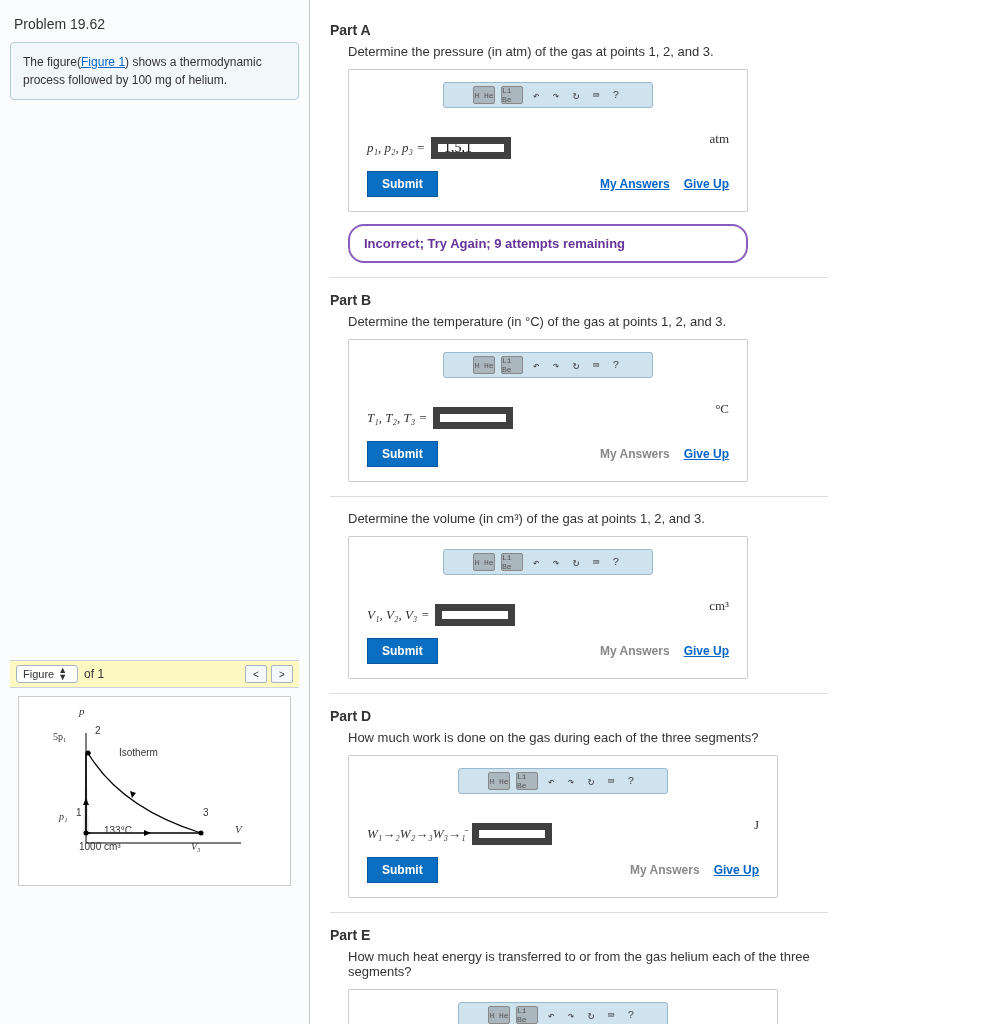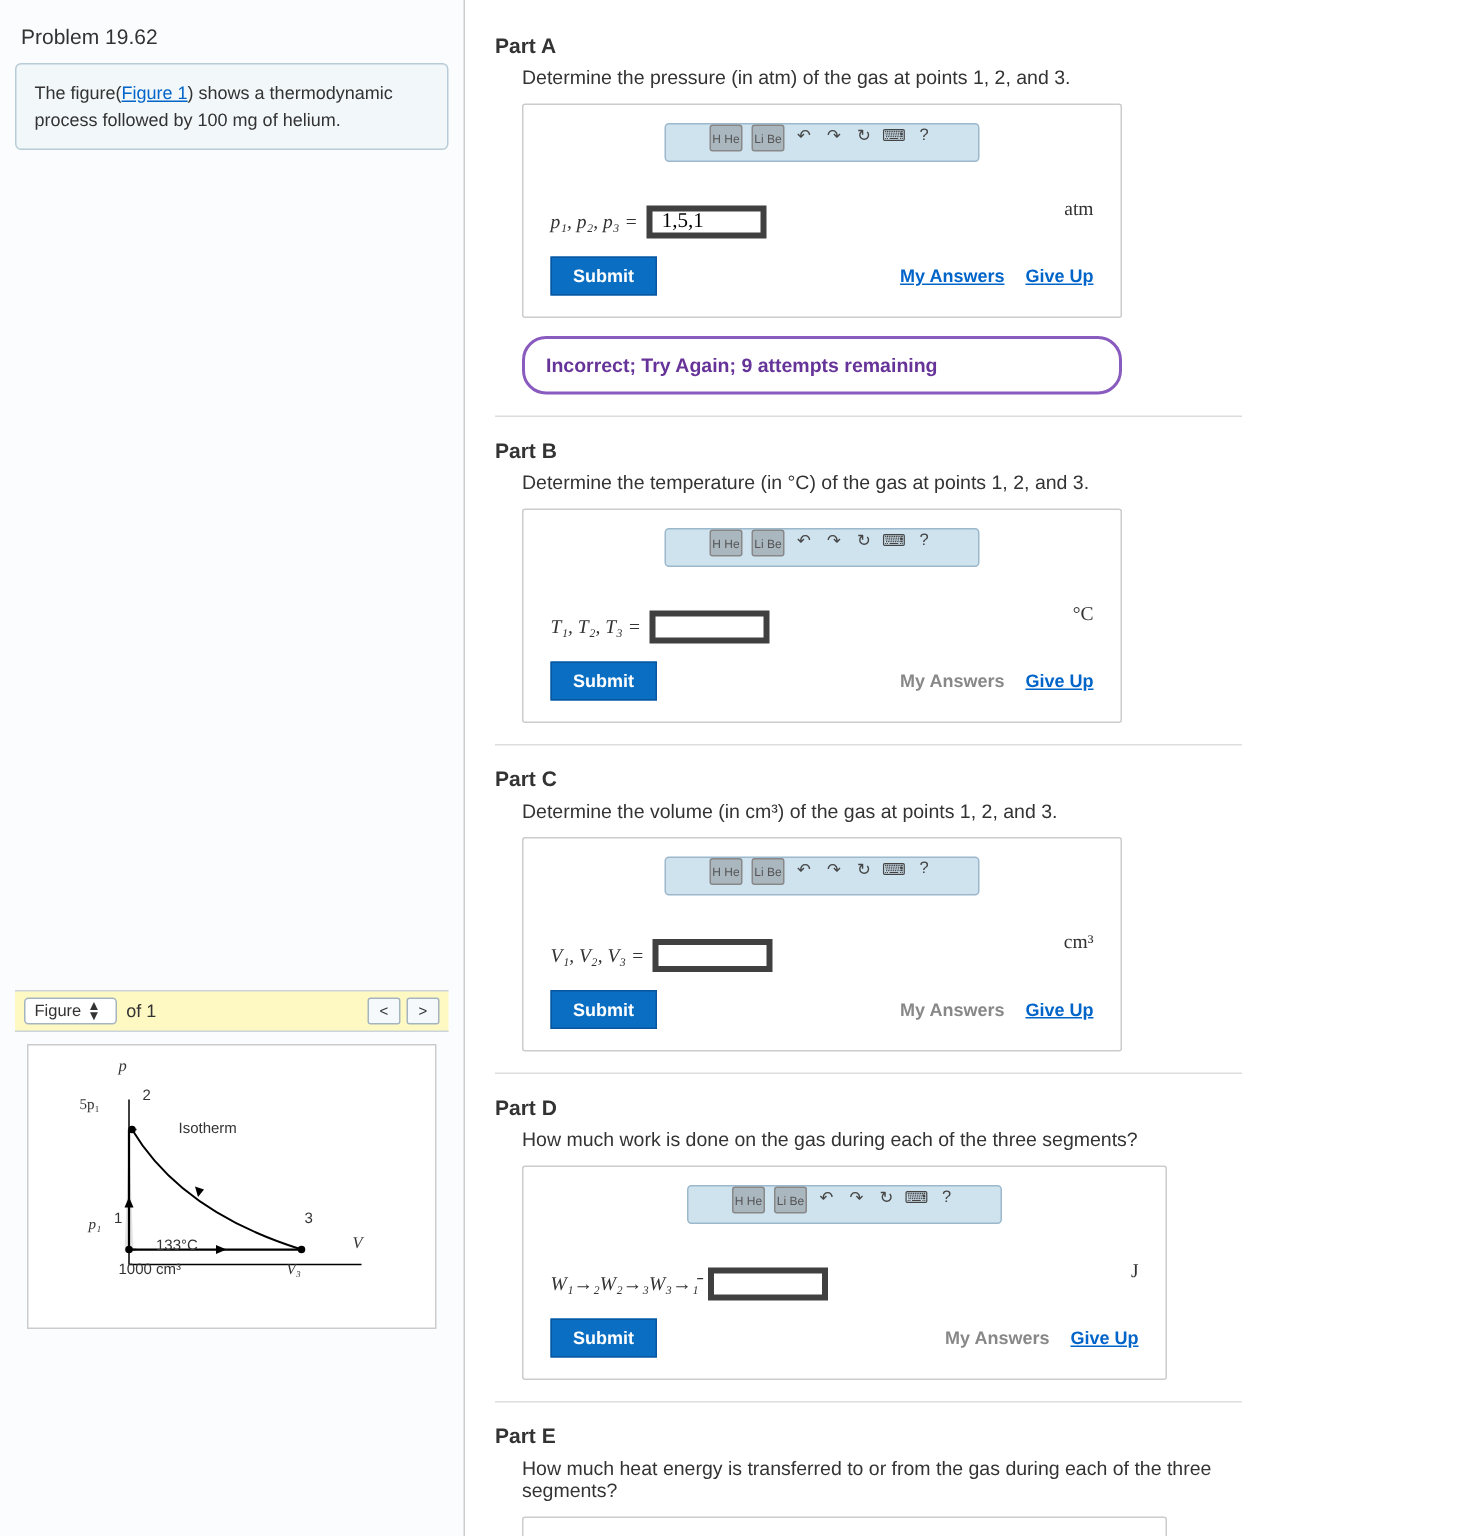--- a/index.html
+++ b/index.html
@@ -14,7 +14,7 @@
   .part-prompt { margin: 0 0 10px 18px; font-size: 13px; }
   .answer-box { border: 1px solid #ccc; border-radius: 2px; margin: 0 0 12px 18px; padding: 12px 18px 14px 18px; width: 400px; }
   .answer-box.wide { width: 430px; }
-  .toolbar { background: #cfe3ef; border: 1px solid #9cb8cc; border-radius: 3px; height: 26px; display: flex; align-items: flex-start; justify-content: center; gap: 6px; width: 210px; margin: 0 auto 10px auto; font-size: 11px; color: #555; }
+  .toolbar { background: #cfe3ef; border: 1px solid #9cb8cc; border-radius: 3px; height: 26px; display: flex; align-items: center; justify-content: center; gap: 6px; width: 210px; margin: 0 auto 10px auto; font-size: 11px; color: #555; font-family: Liberation Mono, monospace; }
   .pt-btn { background: #aab7bf; border: 1px solid #888; height: 18px; width: 22px; display: inline-flex; align-items: center; justify-content: center; font-size: 8px; border-radius: 2px; cursor: pointer; }
   .tb-ico { width: 14px; height: 14px; display: inline-flex; align-items: center; justify-content: center; cursor: pointer; color: #444; }
   .input-row { display: flex; align-items: center; justify-content: space-between; margin-bottom: 12px; }

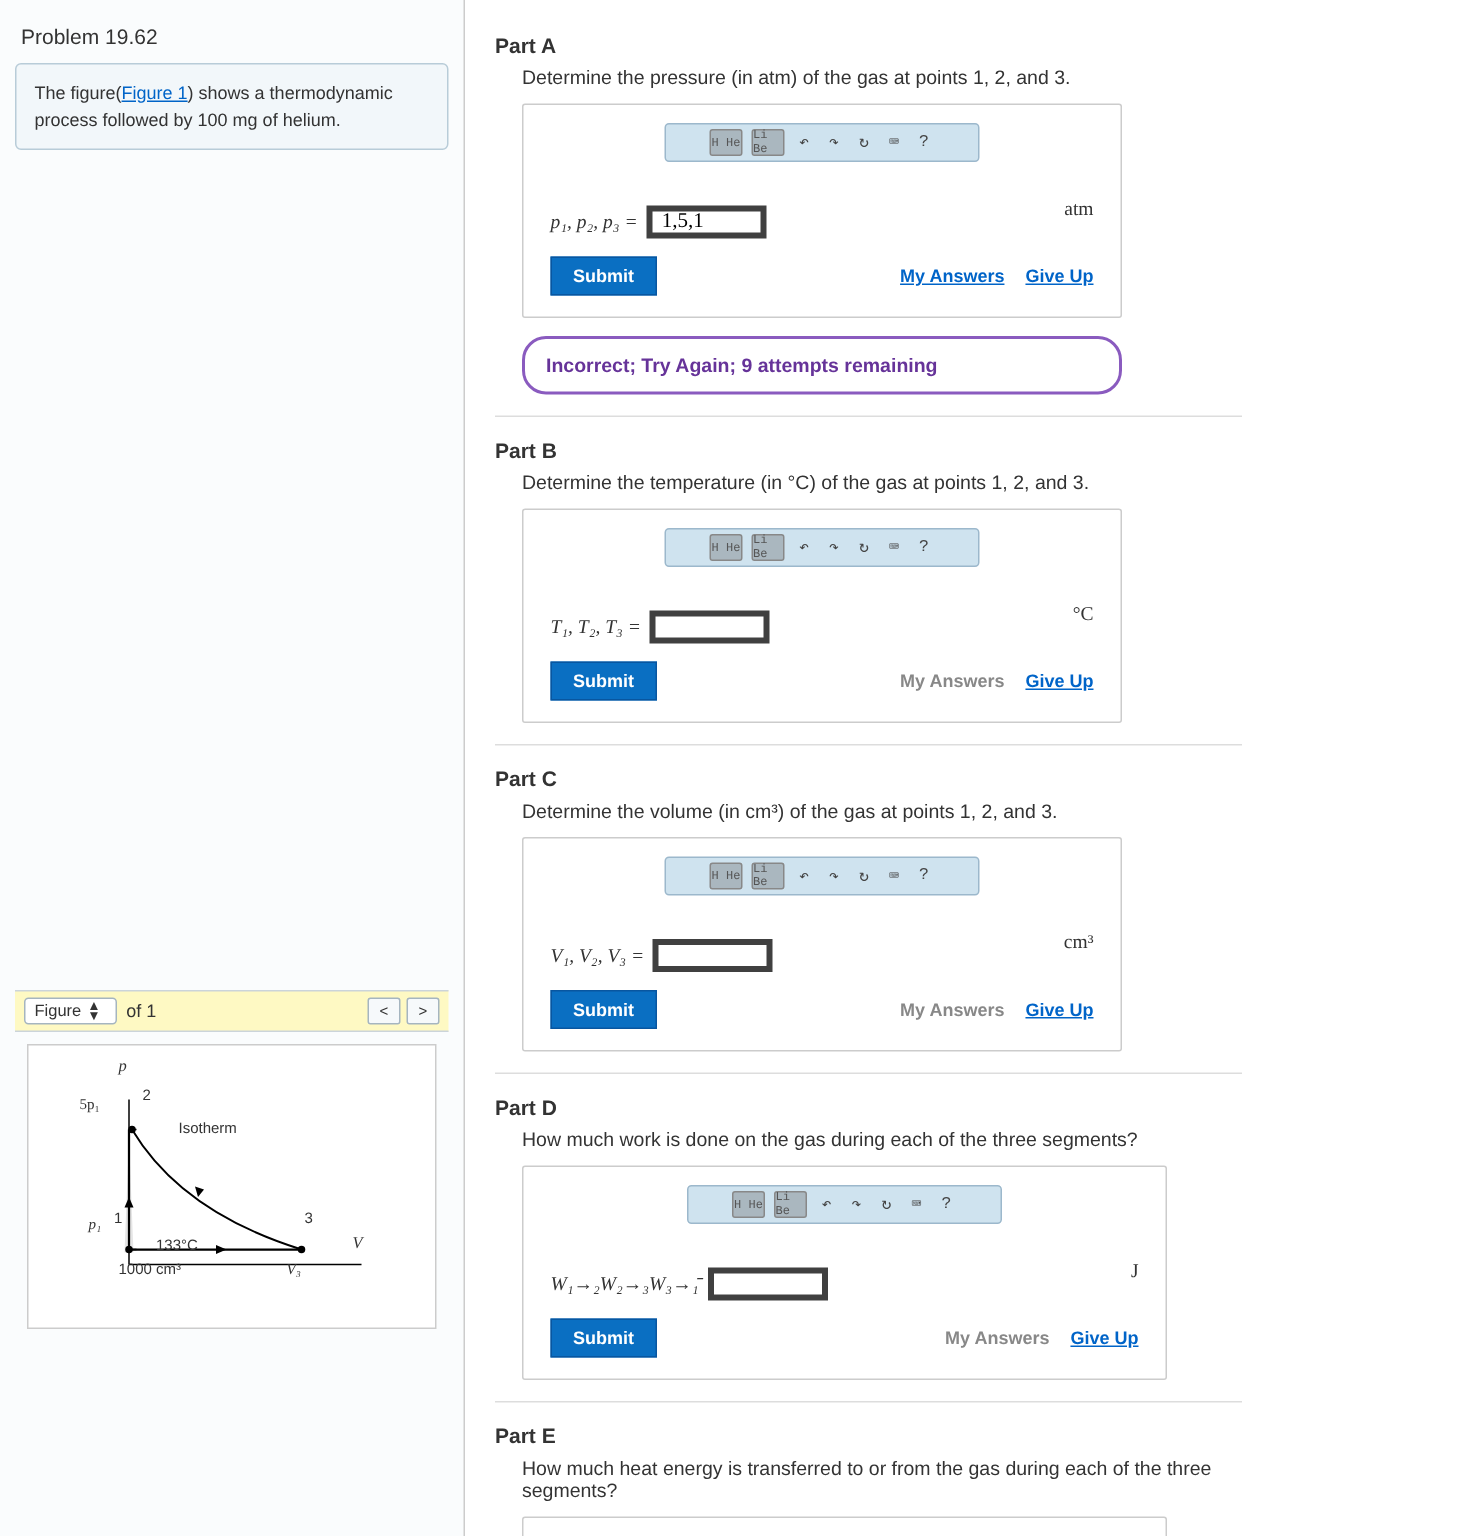--- a/index.html
+++ b/index.html
@@ -20,7 +20,7 @@
   .input-row { display: flex; align-items: center; justify-content: space-between; margin-bottom: 12px; }
   .input-left { display: flex; align-items: center; gap: 6px; margin-top: 19px; }
   .var-label { font-style: italic; font-family: 'Times New Roman', serif; font-size: 13px; }
-  .ans-input { border: 4px solid #404040; height: 22px; width: 80px; padding: 2px 6px; font-size: 14px; font-family: 'Times New Roman', serif; }
+  .ans-input { border: 7px solid #404040; height: 22px; width: 80px; padding: 2px 6px; font-size: 14px; font-family: 'Times New Roman', serif; }
   .unit { font-family: 'Times New Roman', serif; font-size: 13px; }
   .btn-row { display: flex; align-items: center; gap: 14px; }
   .submit-btn { background: #0a6fc2; color: #fff; border: 1px solid #0856a0; padding: 5px 14px; font-weight: bold; font-size: 12px; cursor: pointer; }

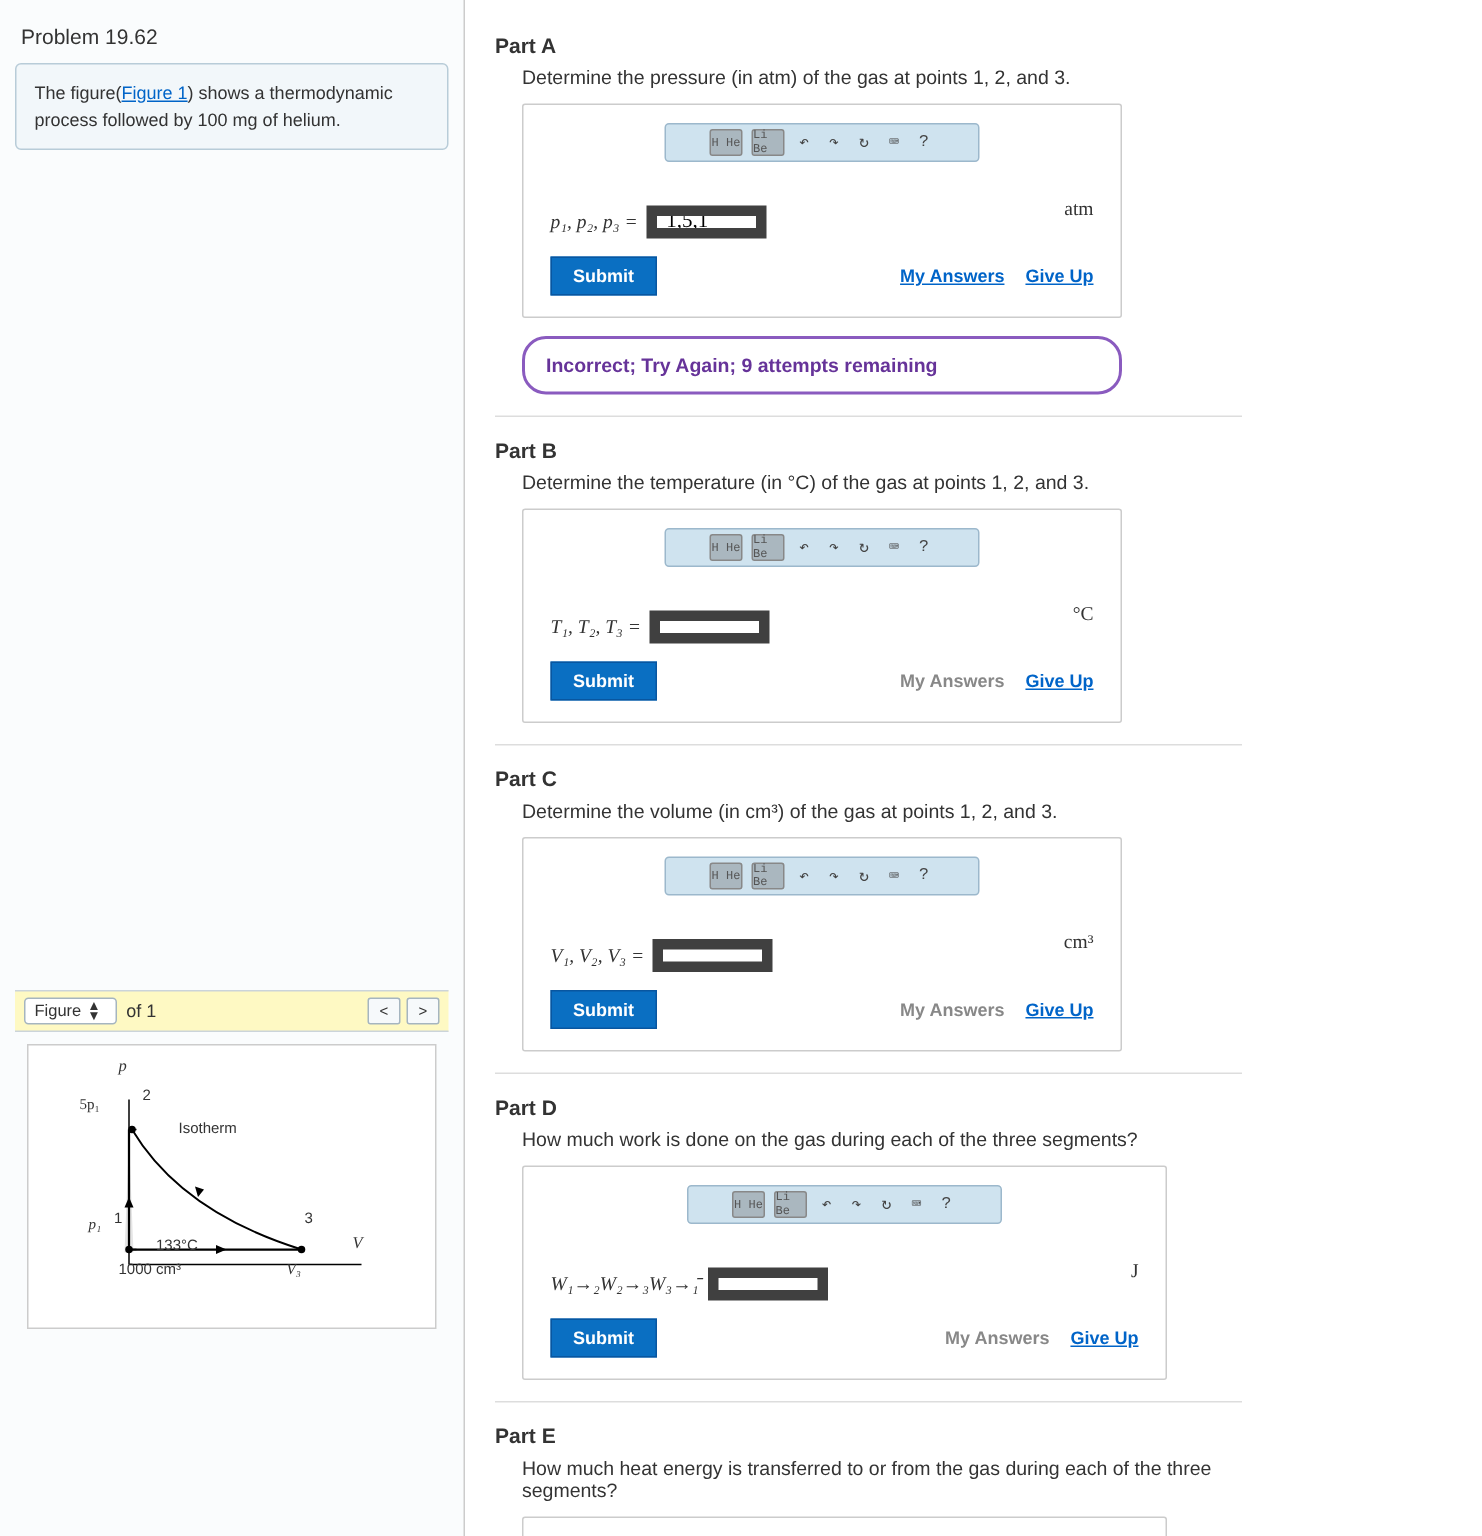--- a/index.html
+++ b/index.html
@@ -150,7 +150,6 @@
 
     <hr class="sep">
 
-    <div class="part-title">Part C</div>
     <div class="part-prompt">Determine the volume (in cm³) of the gas at points 1, 2, and 3.</div>
     <div class="answer-box">
       <div class="toolbar">

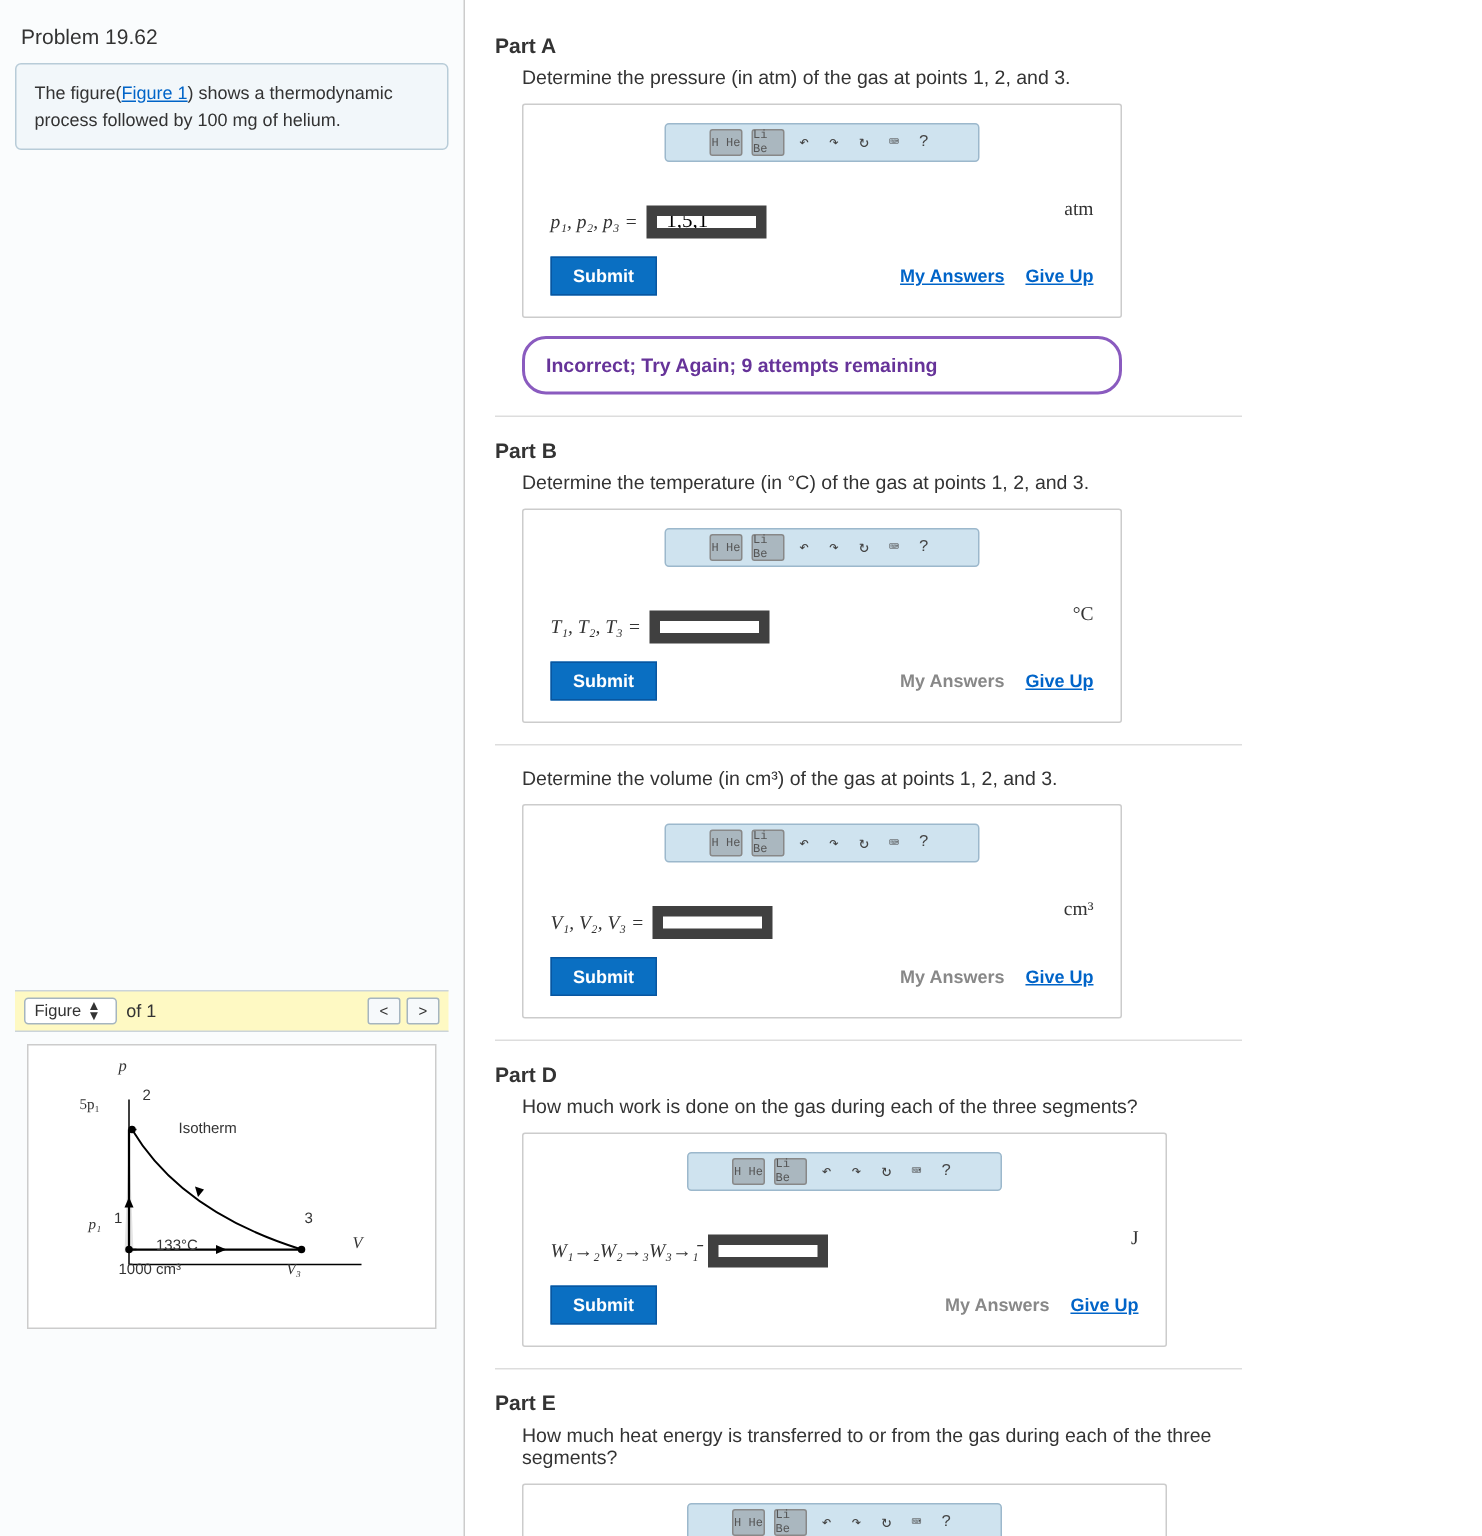--- a/index.html
+++ b/index.html
@@ -208,7 +208,7 @@
     <hr class="sep">
 
     <div class="part-title">Part E</div>
-    <div class="part-prompt">How much heat energy is transferred to or from the gas during each of the three segments?</div>
+    <div class="part-prompt">How much heat energy is transferred to or from the gas helium each of the three segments?</div>
     <div class="answer-box wide" style="padding-bottom:4px">
       <div class="toolbar">
         <span class="pt-btn">H He</span>

